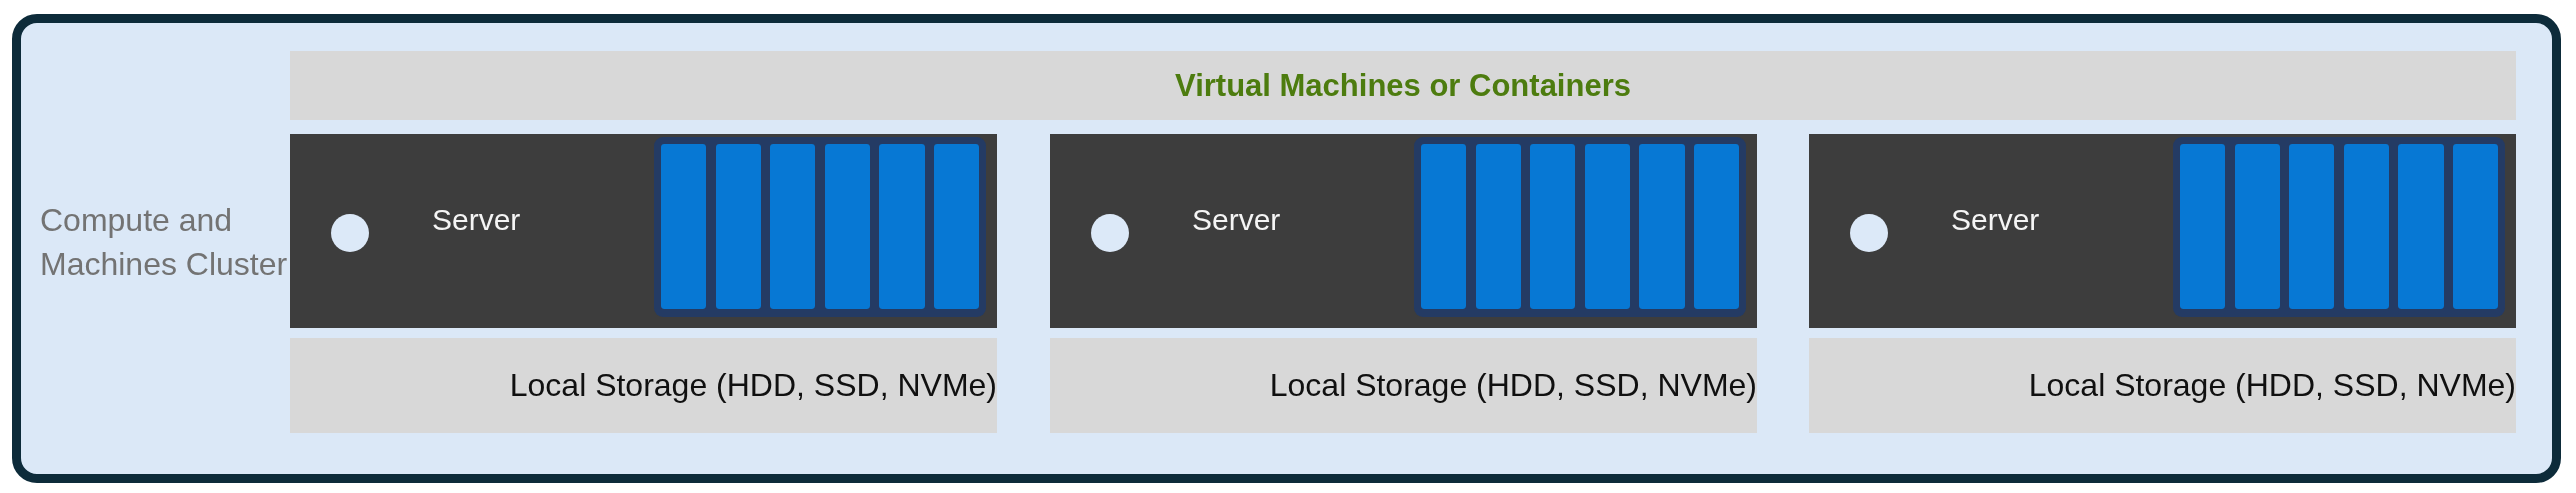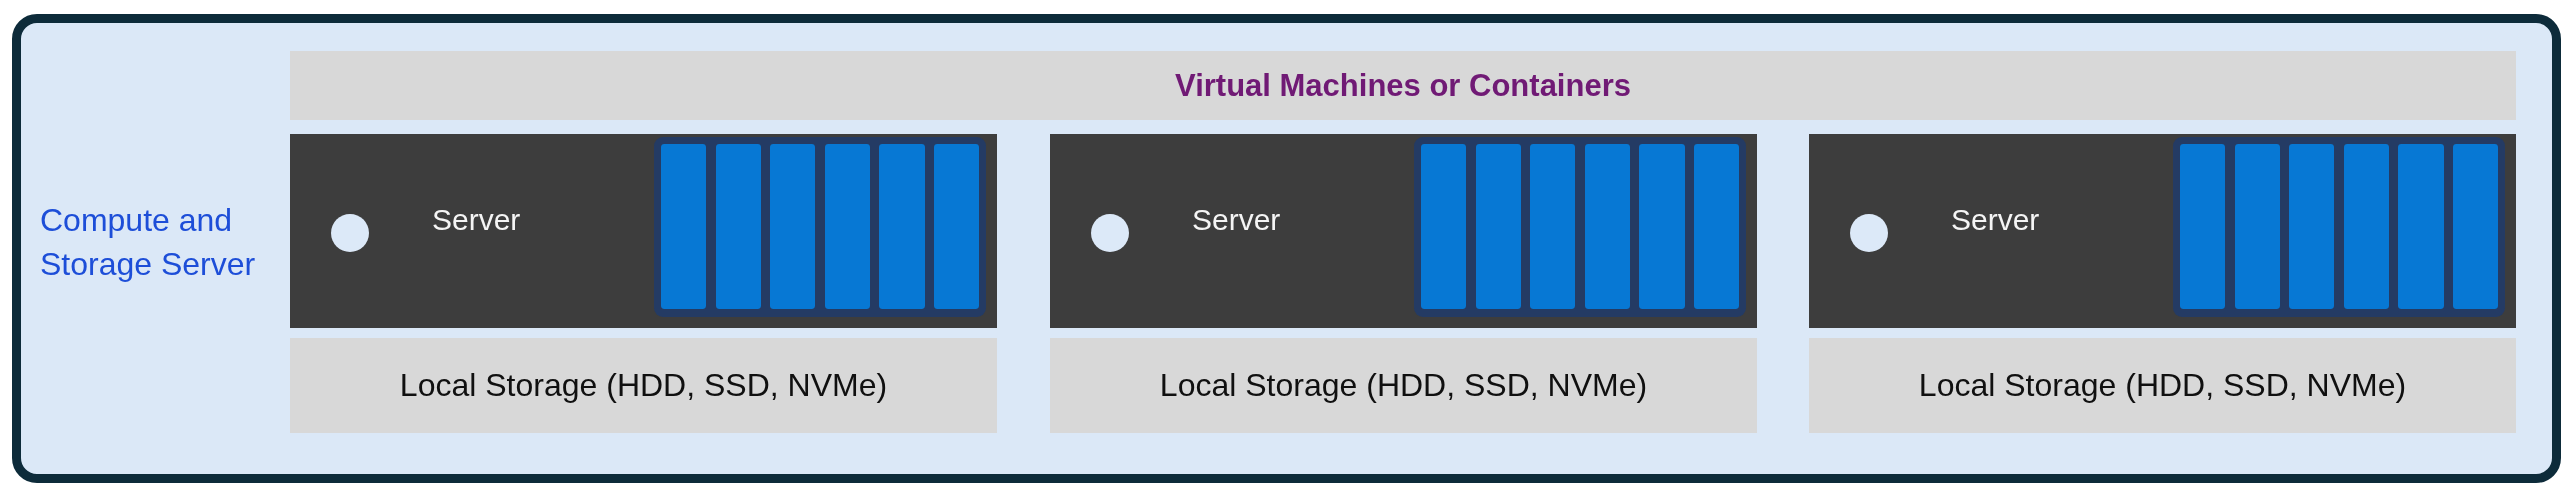--- a/index.html
+++ b/index.html
@@ -19,7 +19,7 @@
   .vm-header{
     position:absolute;left:290px;top:51px;width:2226px;height:69px;
     background:#d8d8d8;display:flex;align-items:center;justify-content:center;
-    font-size:31px;font-weight:bold;color:#701a75;
+    font-size:31px;font-weight:bold;color:#4d7c0f;
   }
   .server-col{position:absolute;top:0;width:707px;height:494px;}
   .col-1{left:290px;}

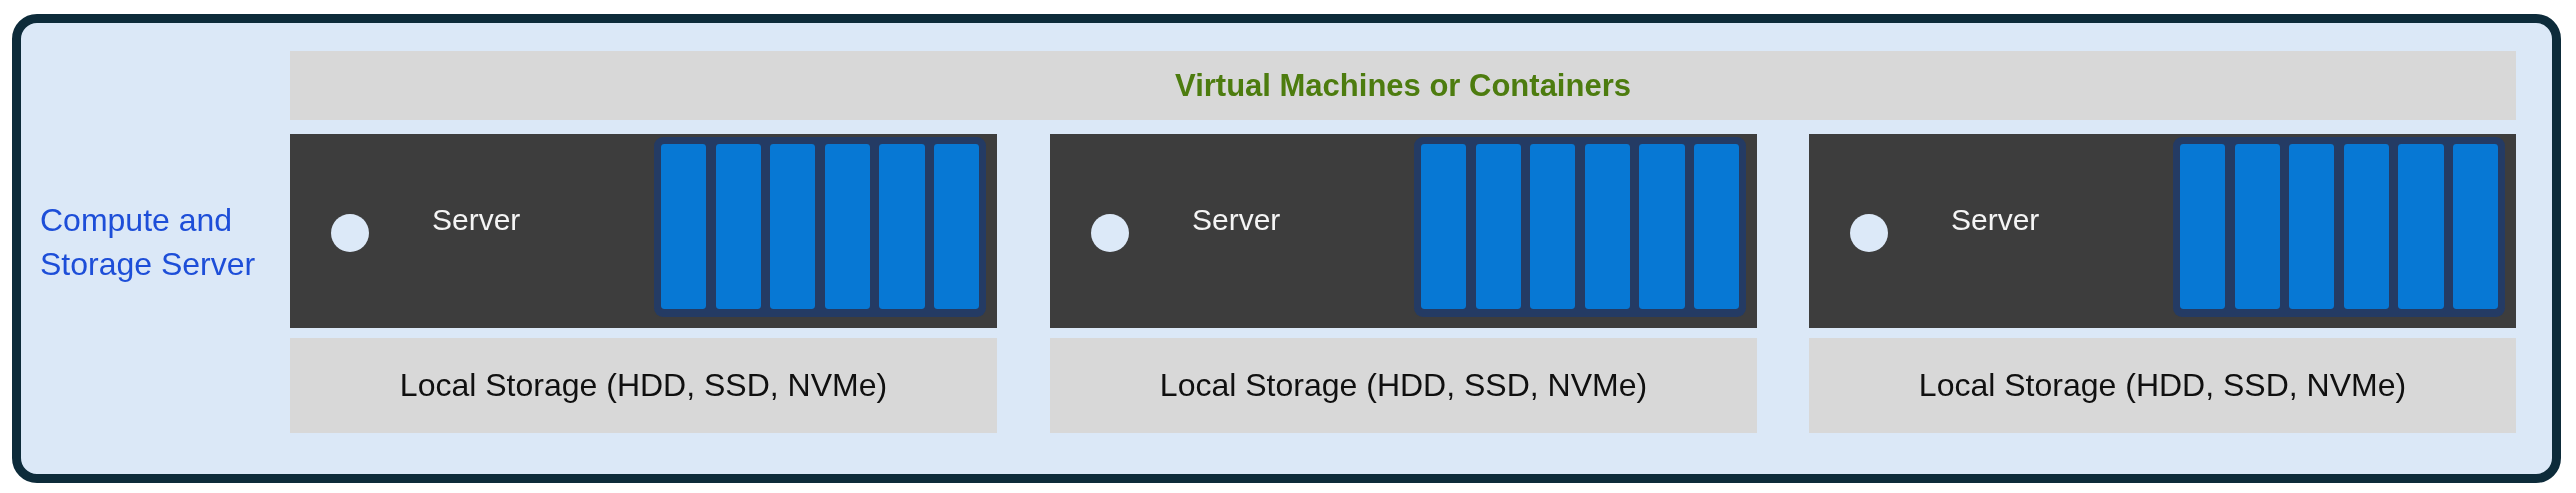--- a/index.html
+++ b/index.html
@@ -14,7 +14,7 @@
   }
   .cluster-label{
     position:absolute;left:40px;top:198px;
-    font-size:32px;line-height:44px;color:#1d4ed8;white-space:nowrap;
+    font-size:32px;line-height:44px;color:#737373;white-space:nowrap;
   }
   .vm-header{
     position:absolute;left:290px;top:51px;width:2226px;height:69px;

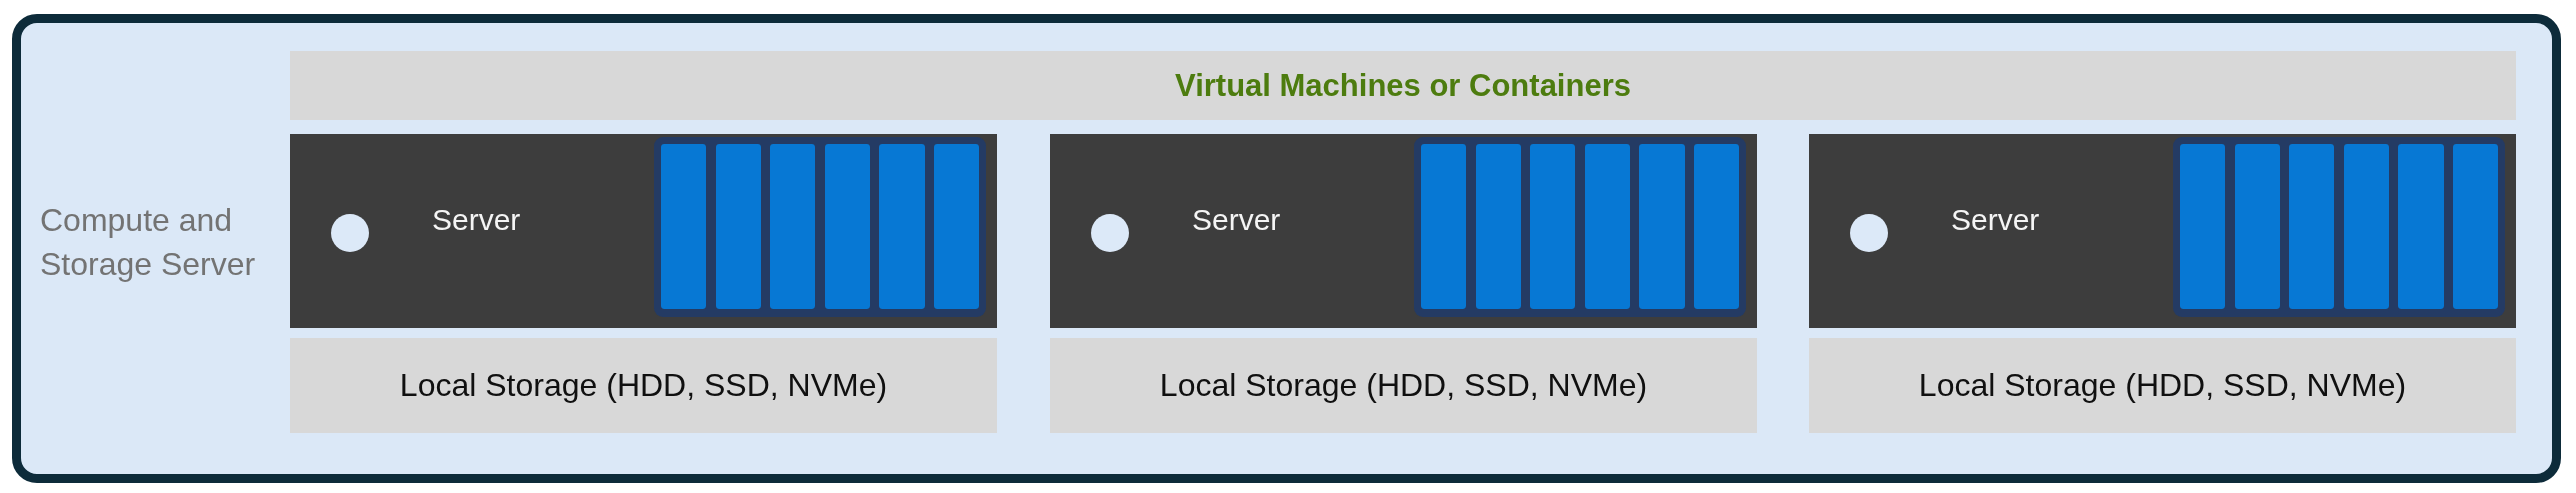--- a/index.html
+++ b/index.html
@@ -58,7 +58,7 @@
 
   <div class="cluster-label">
     <div>Compute and</div>
-    <div>Storage Server</div>
+    <div>Machines Cluster</div>
   </div>
 
   <div class="vm-header">

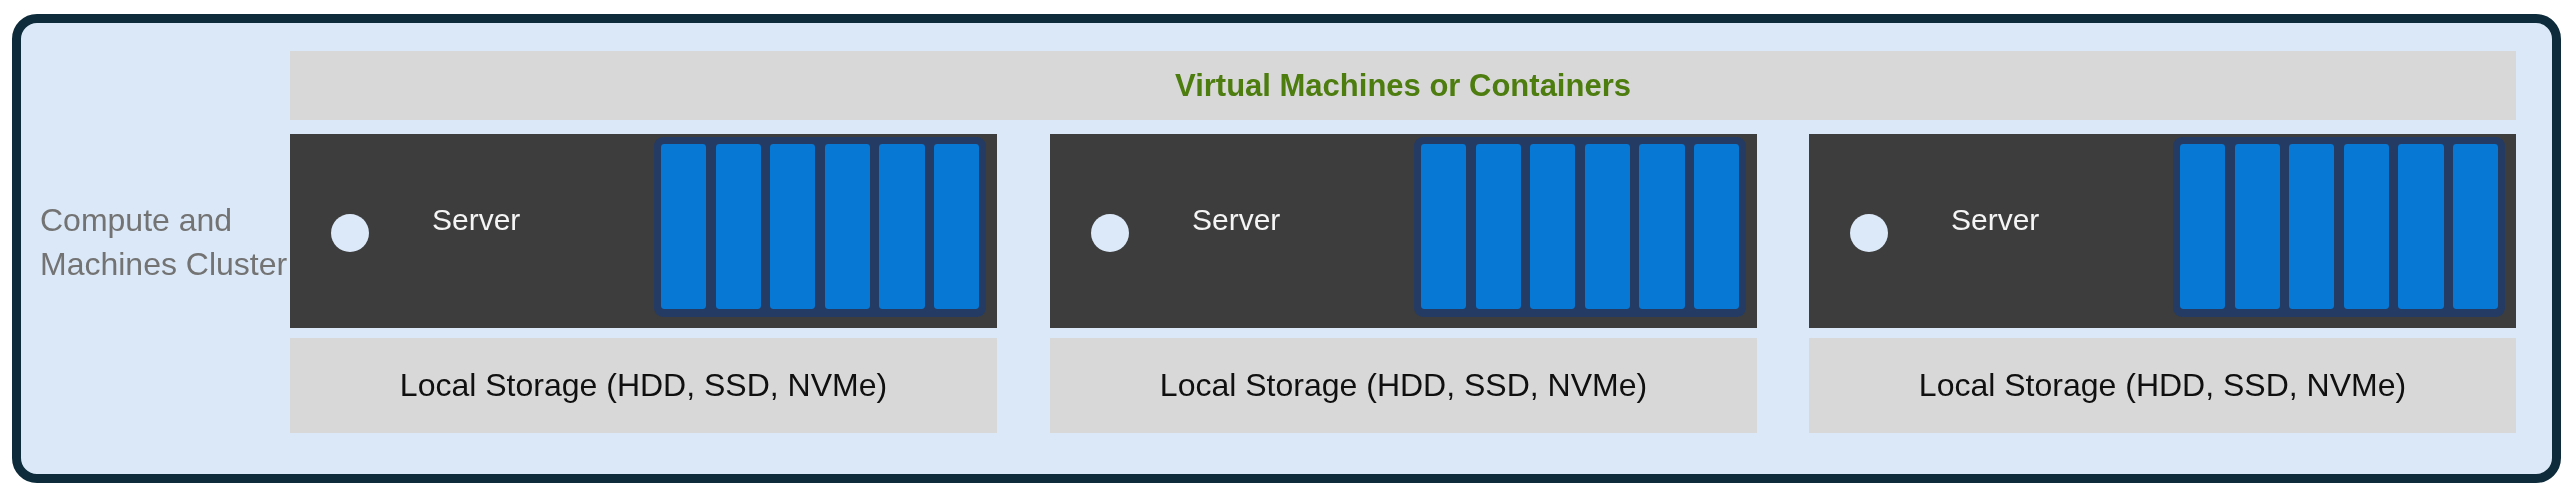--- a/index.html
+++ b/index.html
@@ -45,7 +45,7 @@
   .disk{flex:1 1 auto;background:#0778d4;border-radius:3.4px;}
   .storage-bar{
     position:absolute;left:0;top:338px;width:707px;height:95px;
-    background:#d8d8d8;display:flex;align-items:center;justify-content:center;
+    background:#d8d8d8;display:flex;align-items:center;justify-content:flex-end;
     font-size:32px;color:#101010;white-space:nowrap;
   }
 </style>

